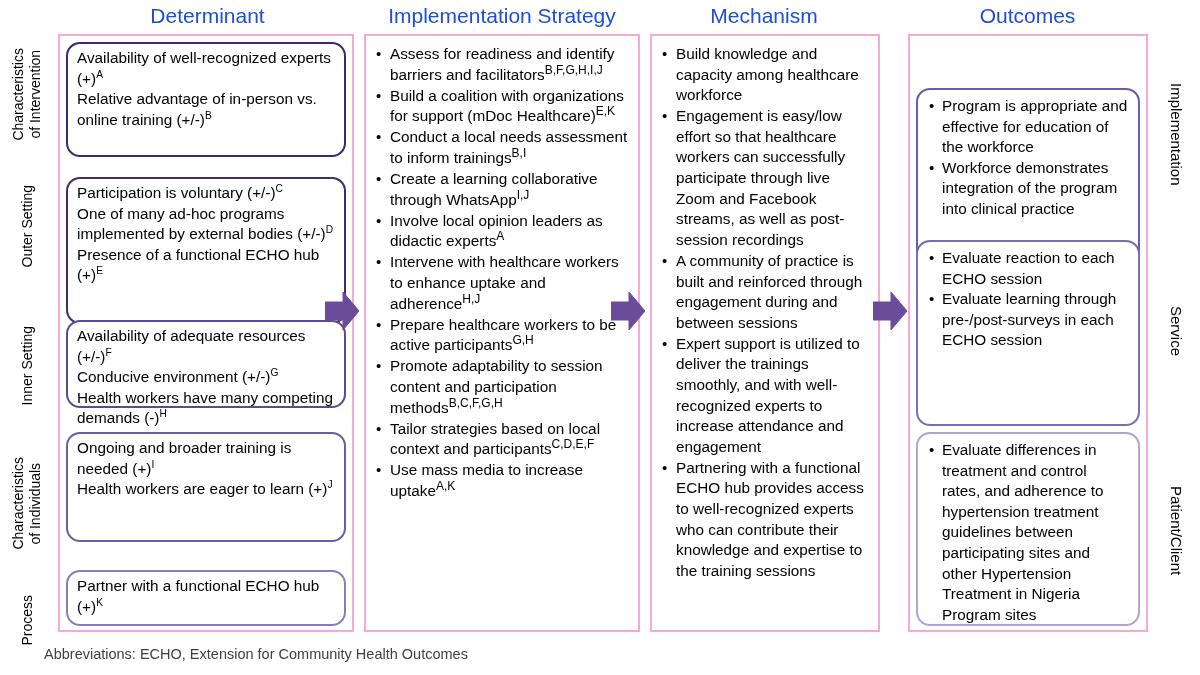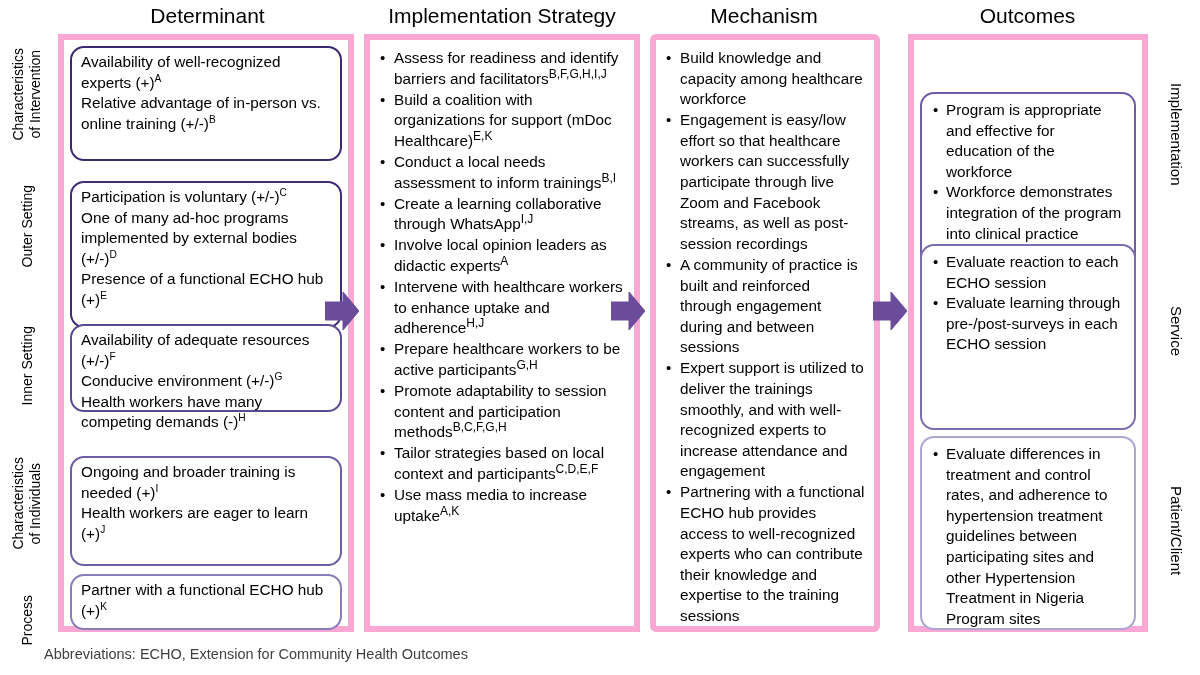--- a/index.html
+++ b/index.html
@@ -19,7 +19,7 @@
     text-align:center;
     font-size:21px;
     line-height:28px;
-    color:#000000;
+    color:#1d4ed8;
     white-space:nowrap;
   }
   .ch-determinant{left:60px;width:295px;}

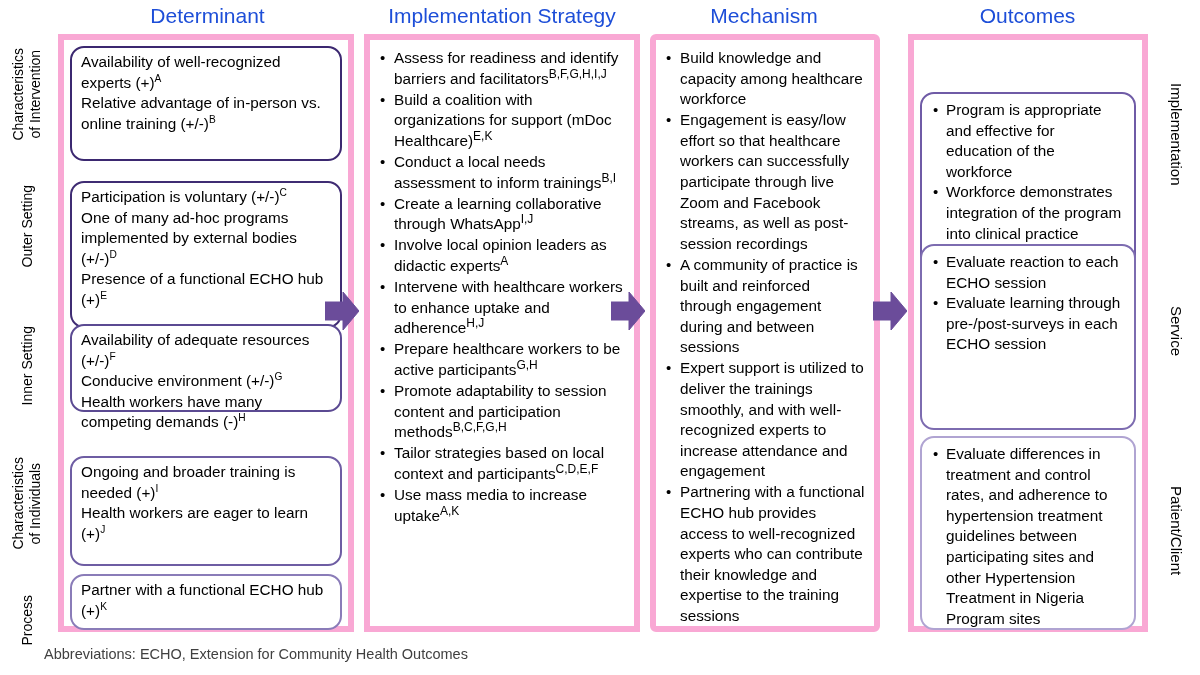--- a/index.html
+++ b/index.html
@@ -68,7 +68,7 @@
   .col{
     position:absolute;
     top:34px;
-    border:6px solid #f9a8d4;
+    border:2px solid #f9a8d4;
     background:#fff;
     box-sizing:border-box;
   }

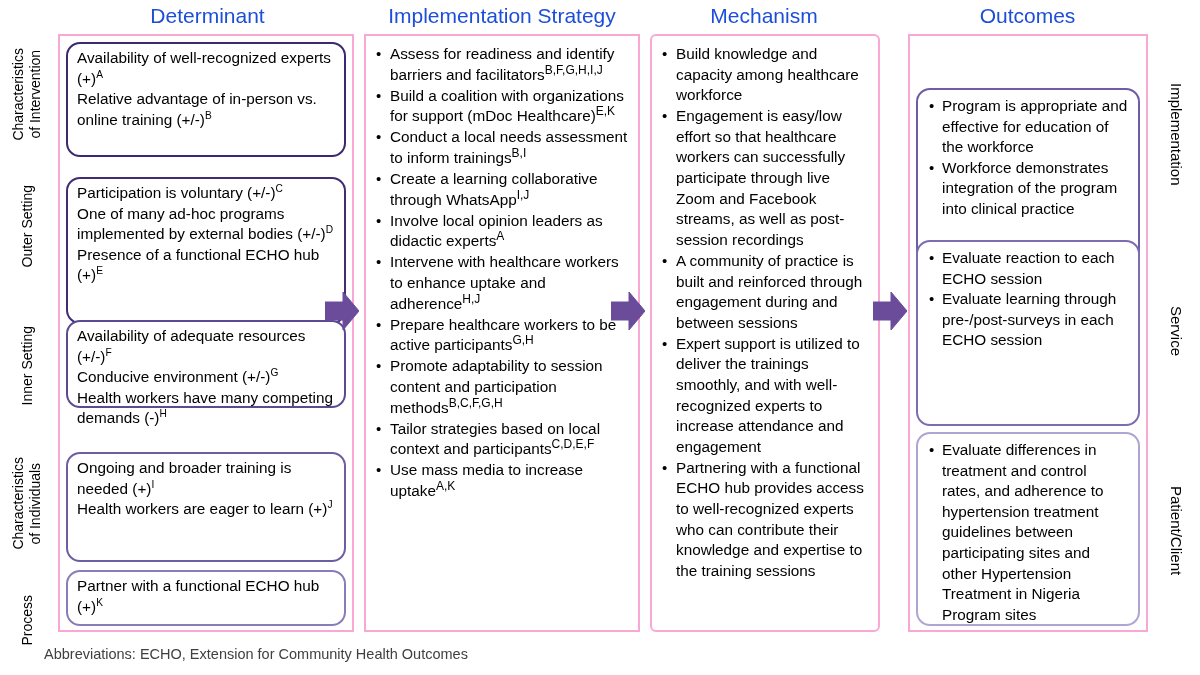--- a/index.html
+++ b/index.html
@@ -74,7 +74,7 @@
   }
   .col-1{left:58px;width:296px;height:598px;}
   .col-2{left:364px;width:276px;height:598px;}
-  .col-3{left:650px;width:230px;height:598px;border-radius:6px;}
+  .col-3{left:650px;width:230px;height:598px;}
   .col-4{left:908px;width:240px;height:598px;}
 
   

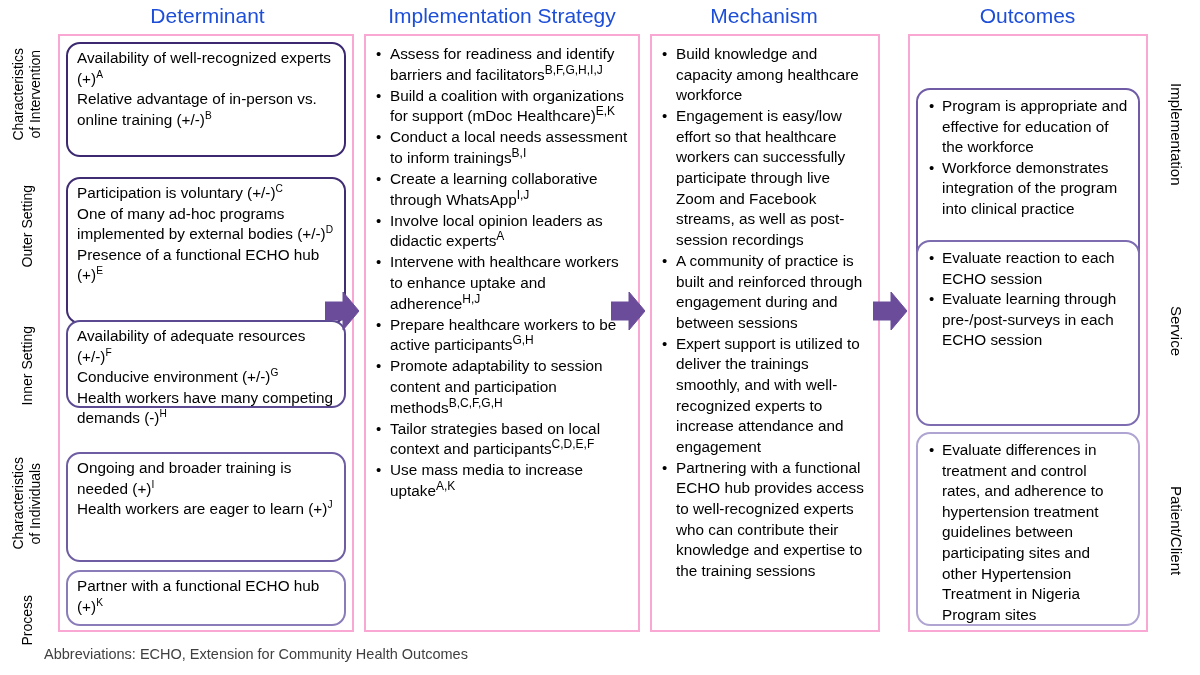--- a/index.html
+++ b/index.html
@@ -99,7 +99,7 @@
   .d1{top:6px;height:115px;border-color:#3b2870;}
   .d2{top:129px;height:147px;border-color:#3f2c73;margin-top:12px;}
   .d3{top:284px;height:88px;border-color:#5b4a92;}
-  .d4{top:416px;height:110px;border-color:#6e5da3;}
+  .d4{top:396px;height:110px;border-color:#6e5da3;}
   .d5{top:534px;height:56px;border-color:#8a7cb8;}
 
   

